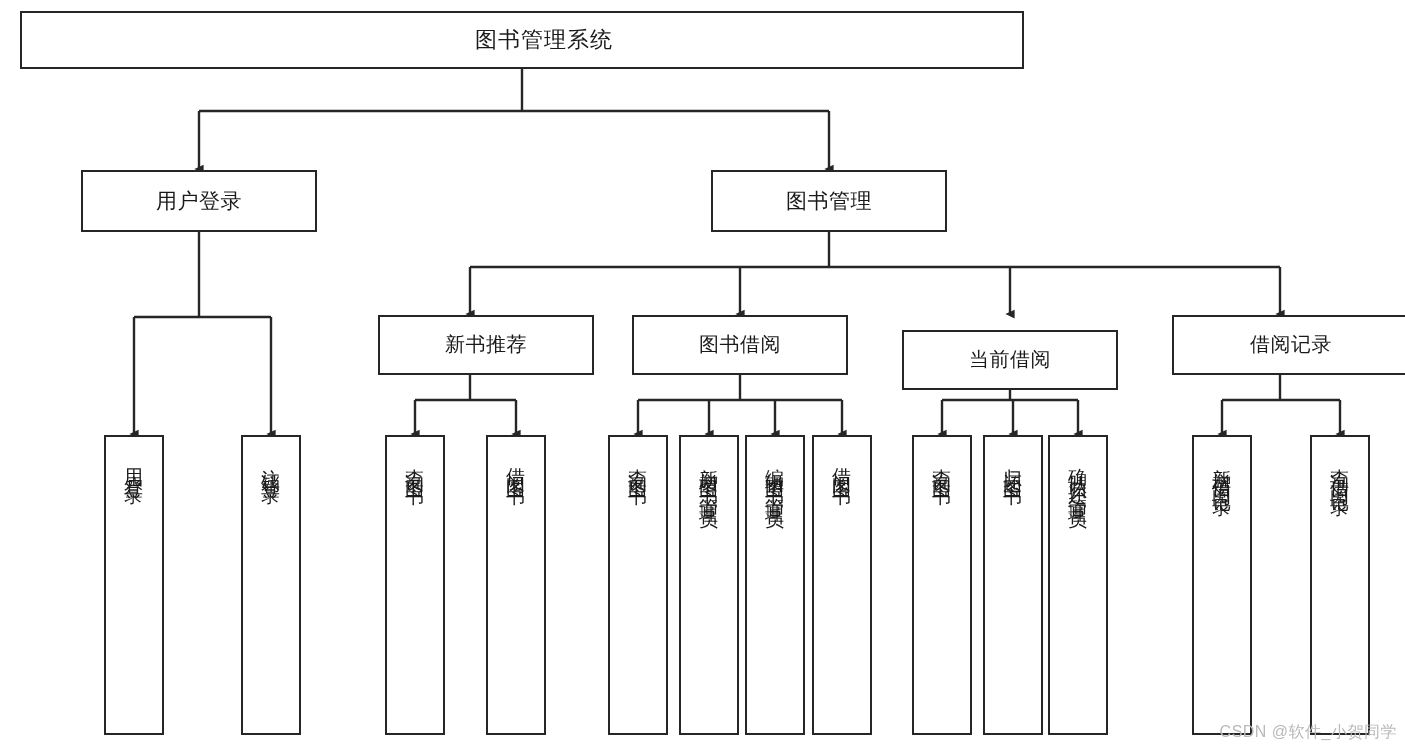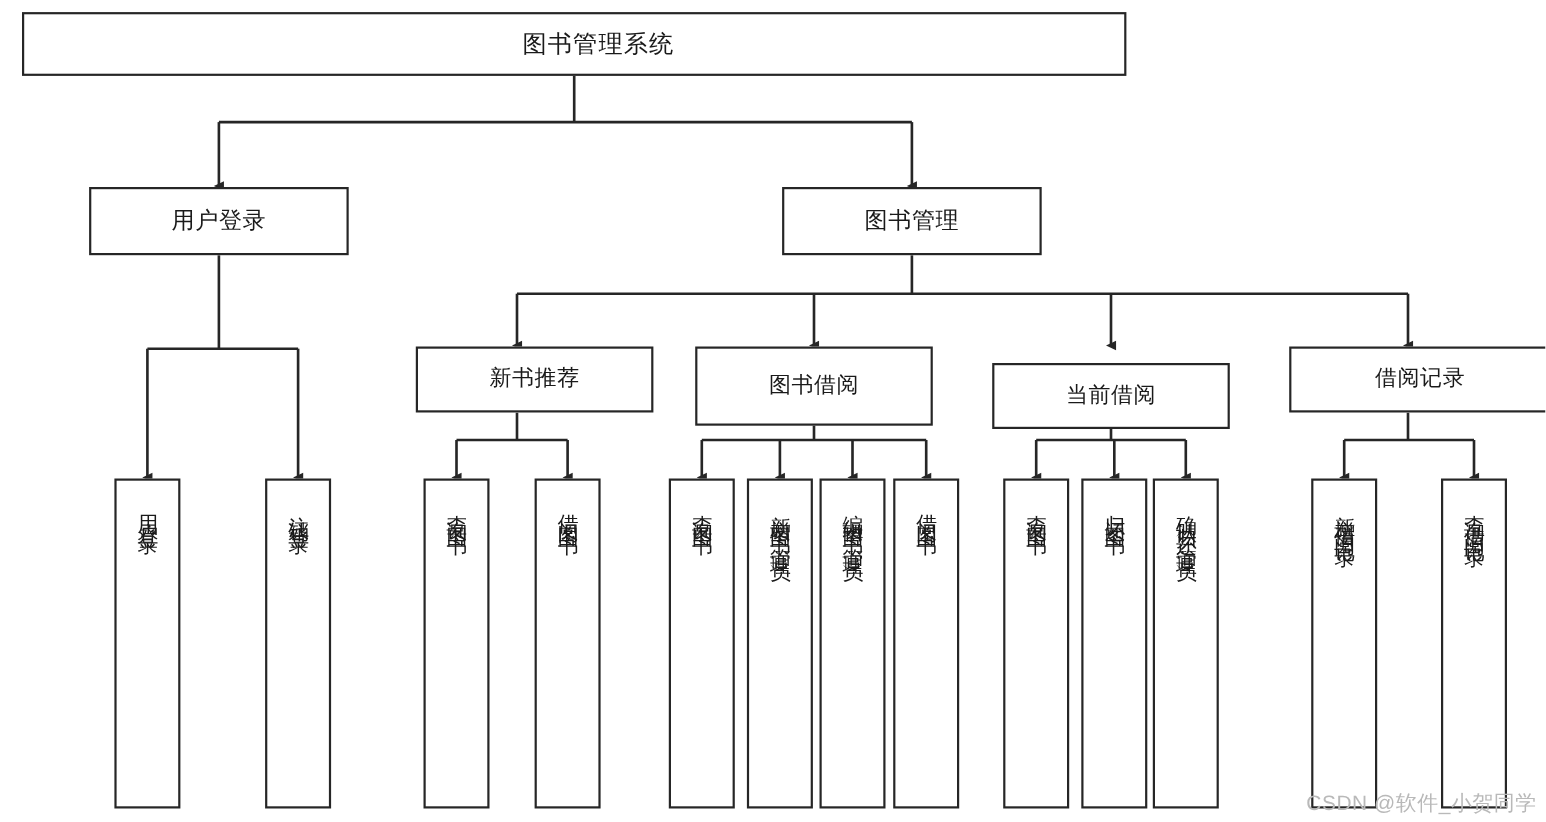--- a/index.html
+++ b/index.html
@@ -146,7 +146,7 @@
       <div class="node level-3" style="left: 362px; top: 315px; width: 216px; height: 60px; margin-left: 16px;">
         <span class="node-label">新书推荐</span>
       </div>
-      <div class="node level-3" style="left: 632px; top: 315px; width: 216px; height: 72px;">
+      <div class="node level-3" style="left: 632px; top: 315px; width: 216px; height: 60px;">
         <span class="node-label">图书借阅</span>
       </div>
       <div class="node level-3" style="left: 902px; top: 315px; width: 216px; height: 60px; margin-top: 15px;">

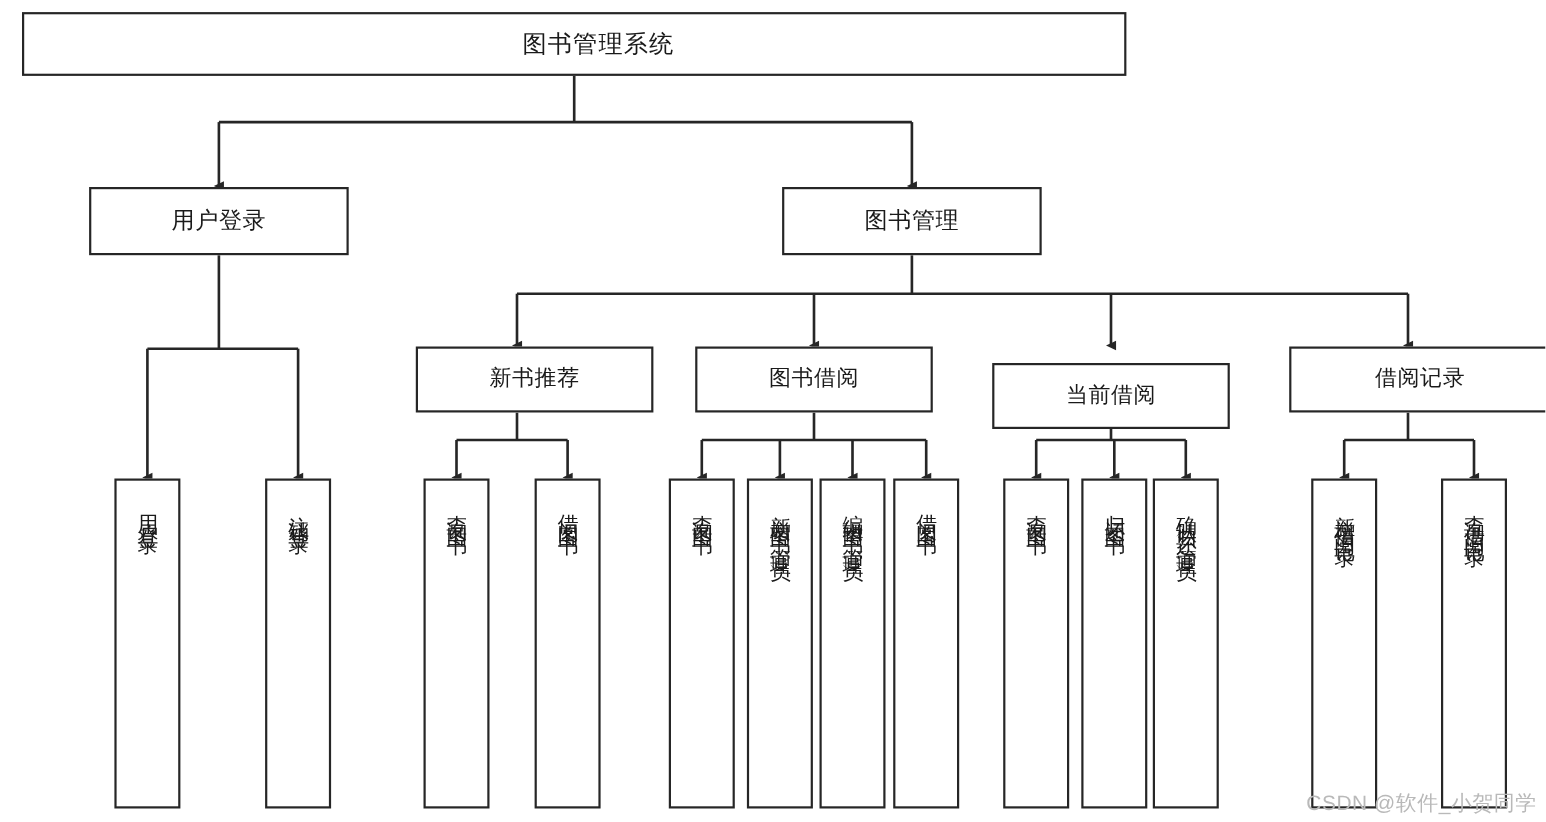--- a/index.html
+++ b/index.html
@@ -77,7 +77,7 @@
     position: absolute;
     right: 8px;
     bottom: 4px;
-    font-size: 19px;
+    font-size: 16px;
     color: #b9b9b9;
     letter-spacing: 0.5px;
     z-index: 5;

